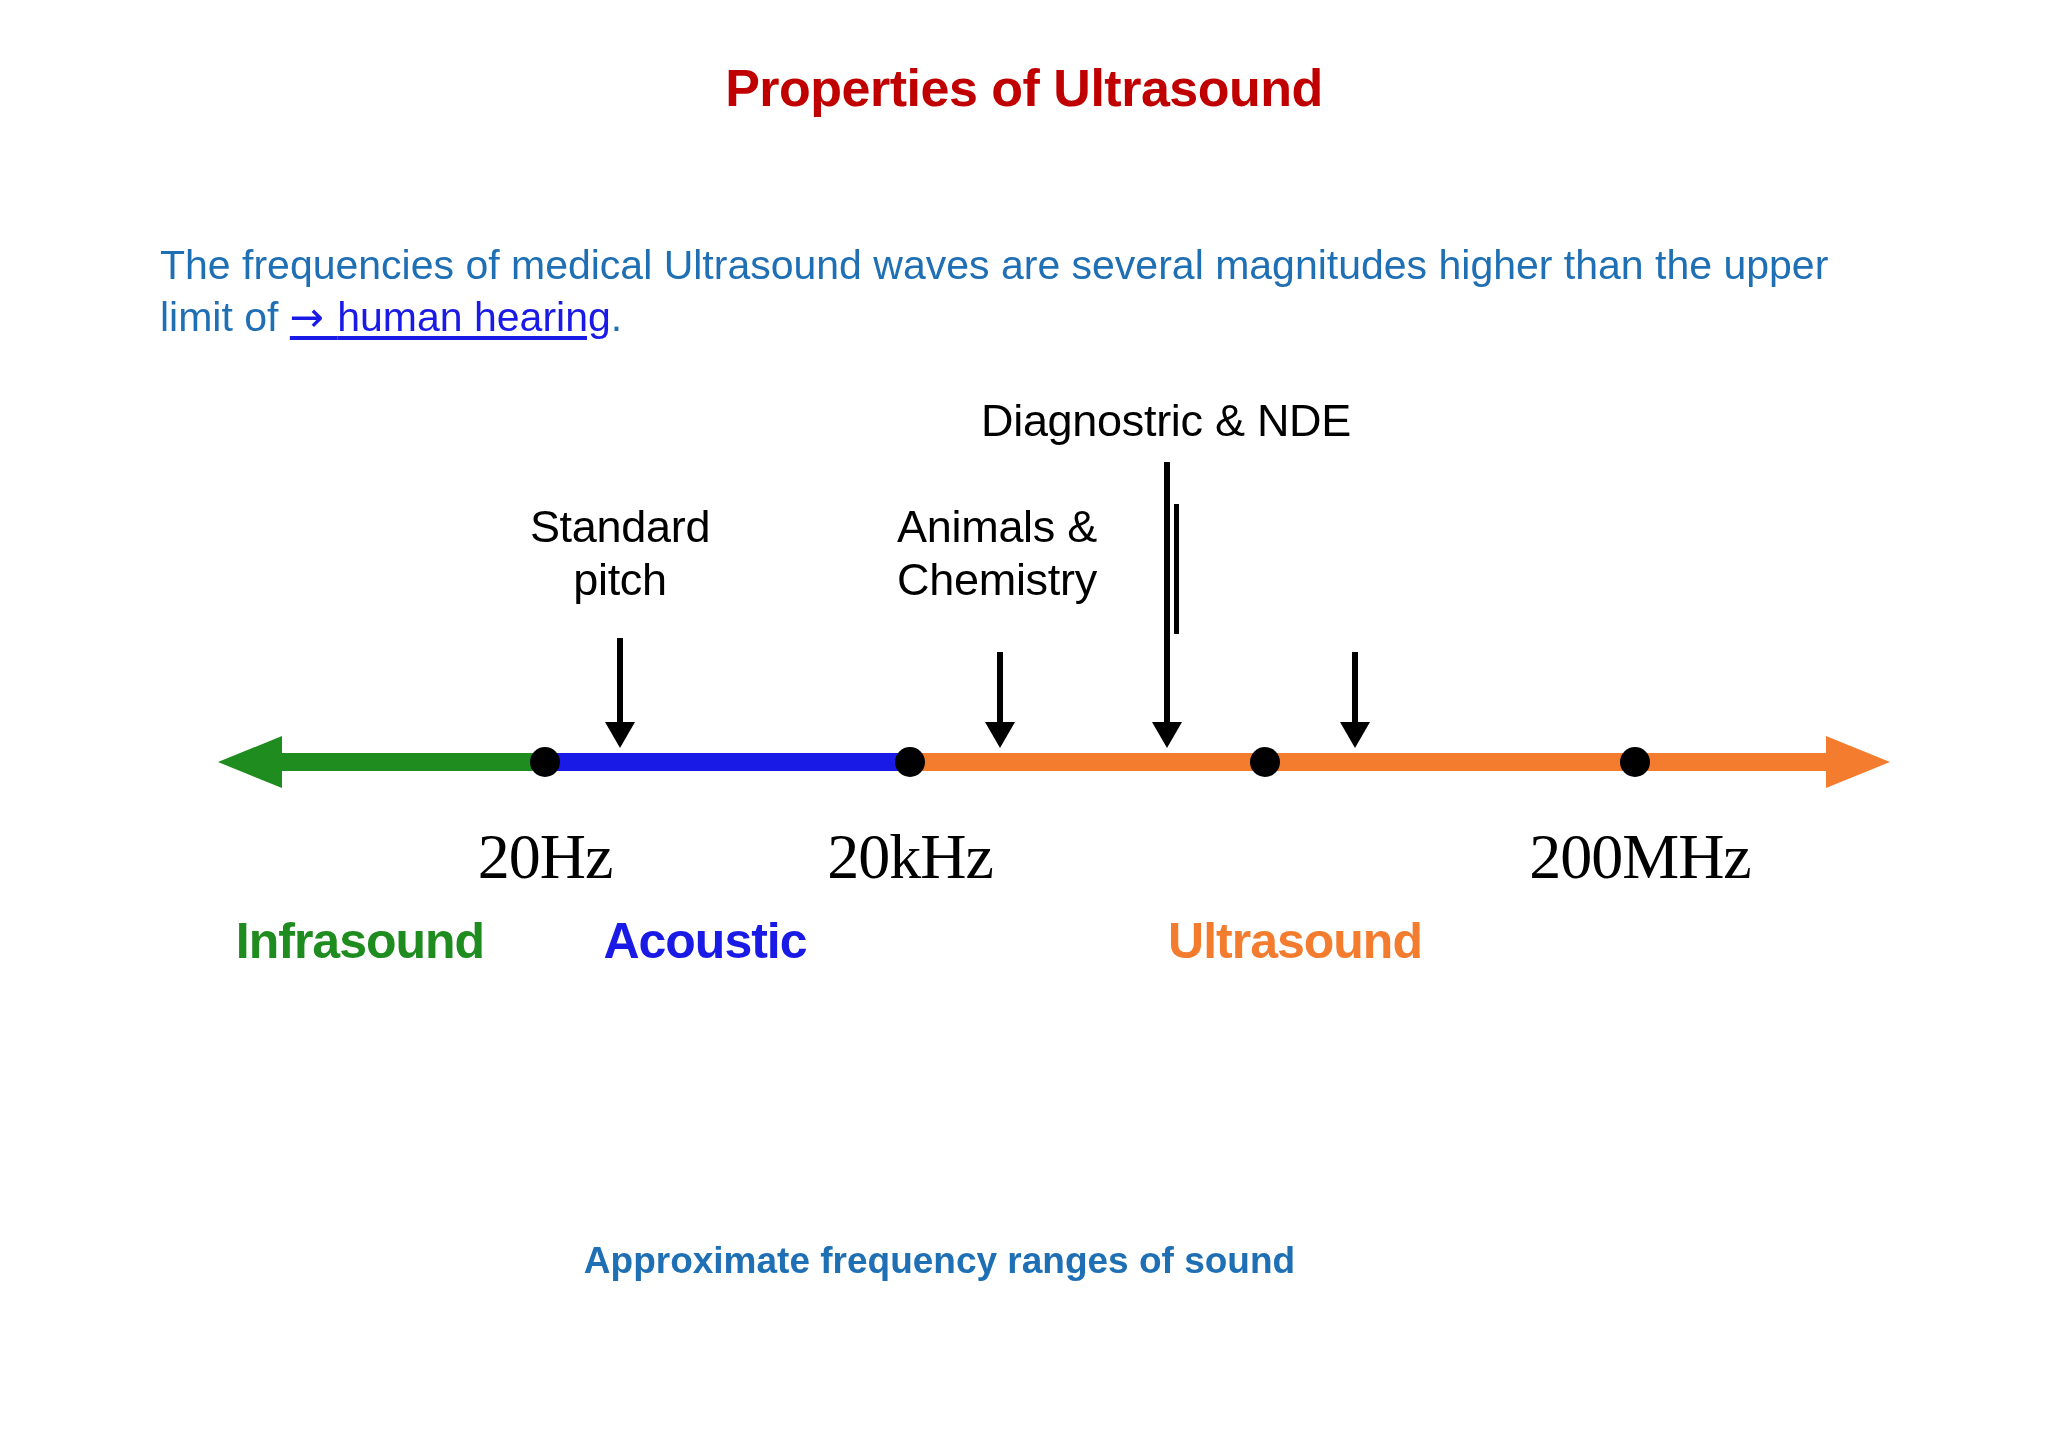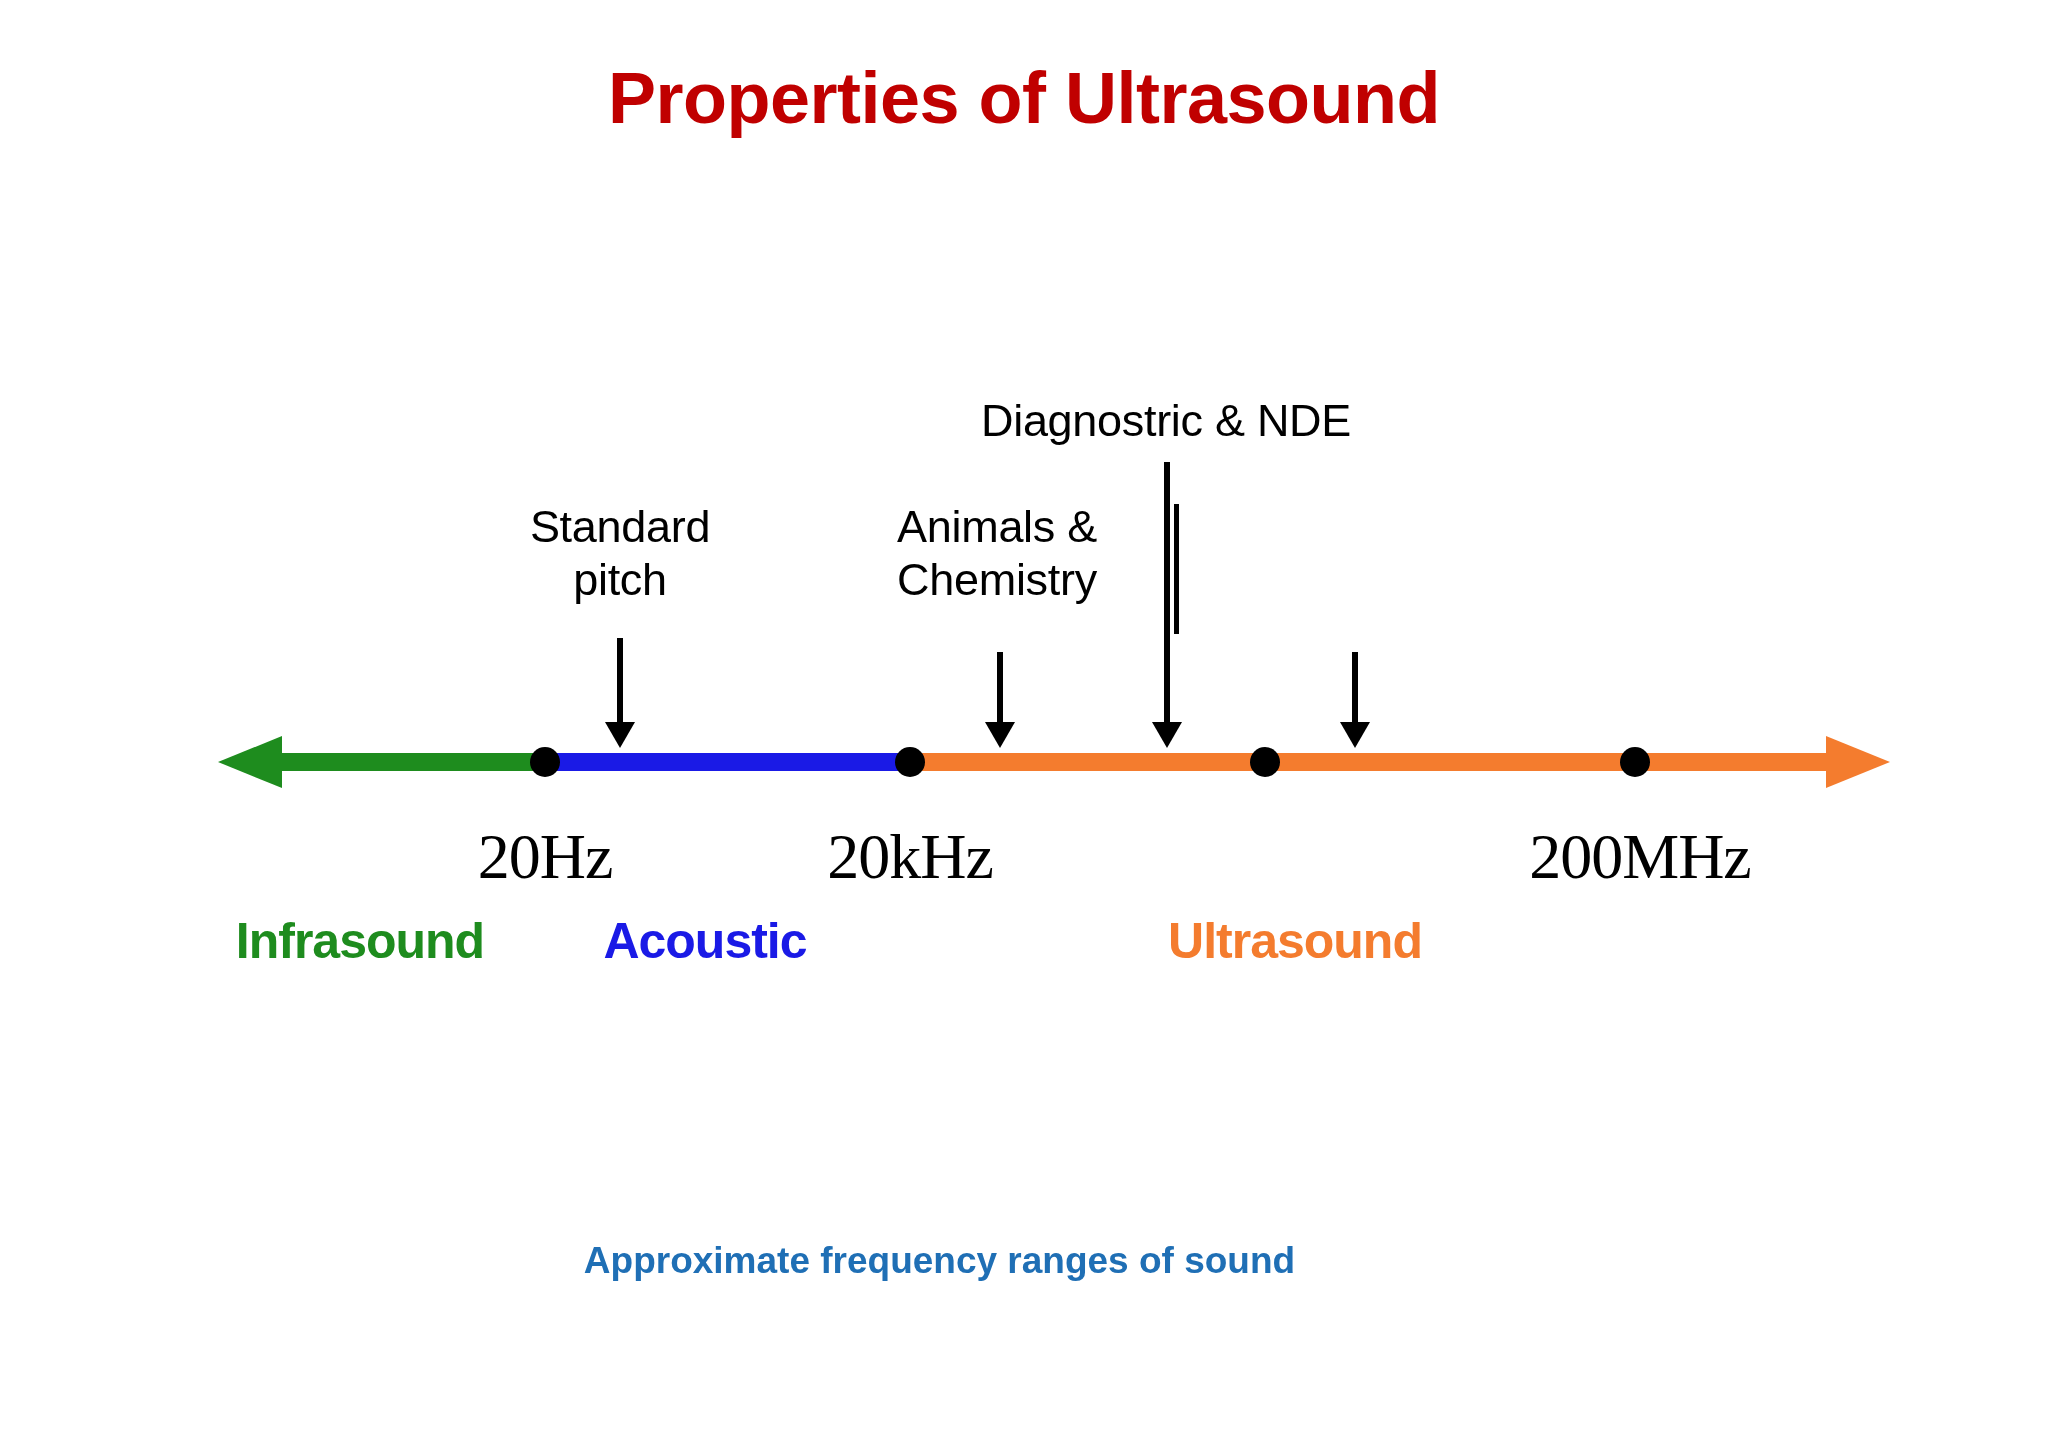--- a/index.html
+++ b/index.html
@@ -30,7 +30,7 @@
     width: 2048px;
     text-align: center;
     color: #C00000;
-    font-size: 72px;
+    font-size: 52px;
     font-weight: bold;
     letter-spacing: -0.5px;
     line-height: 1.0;

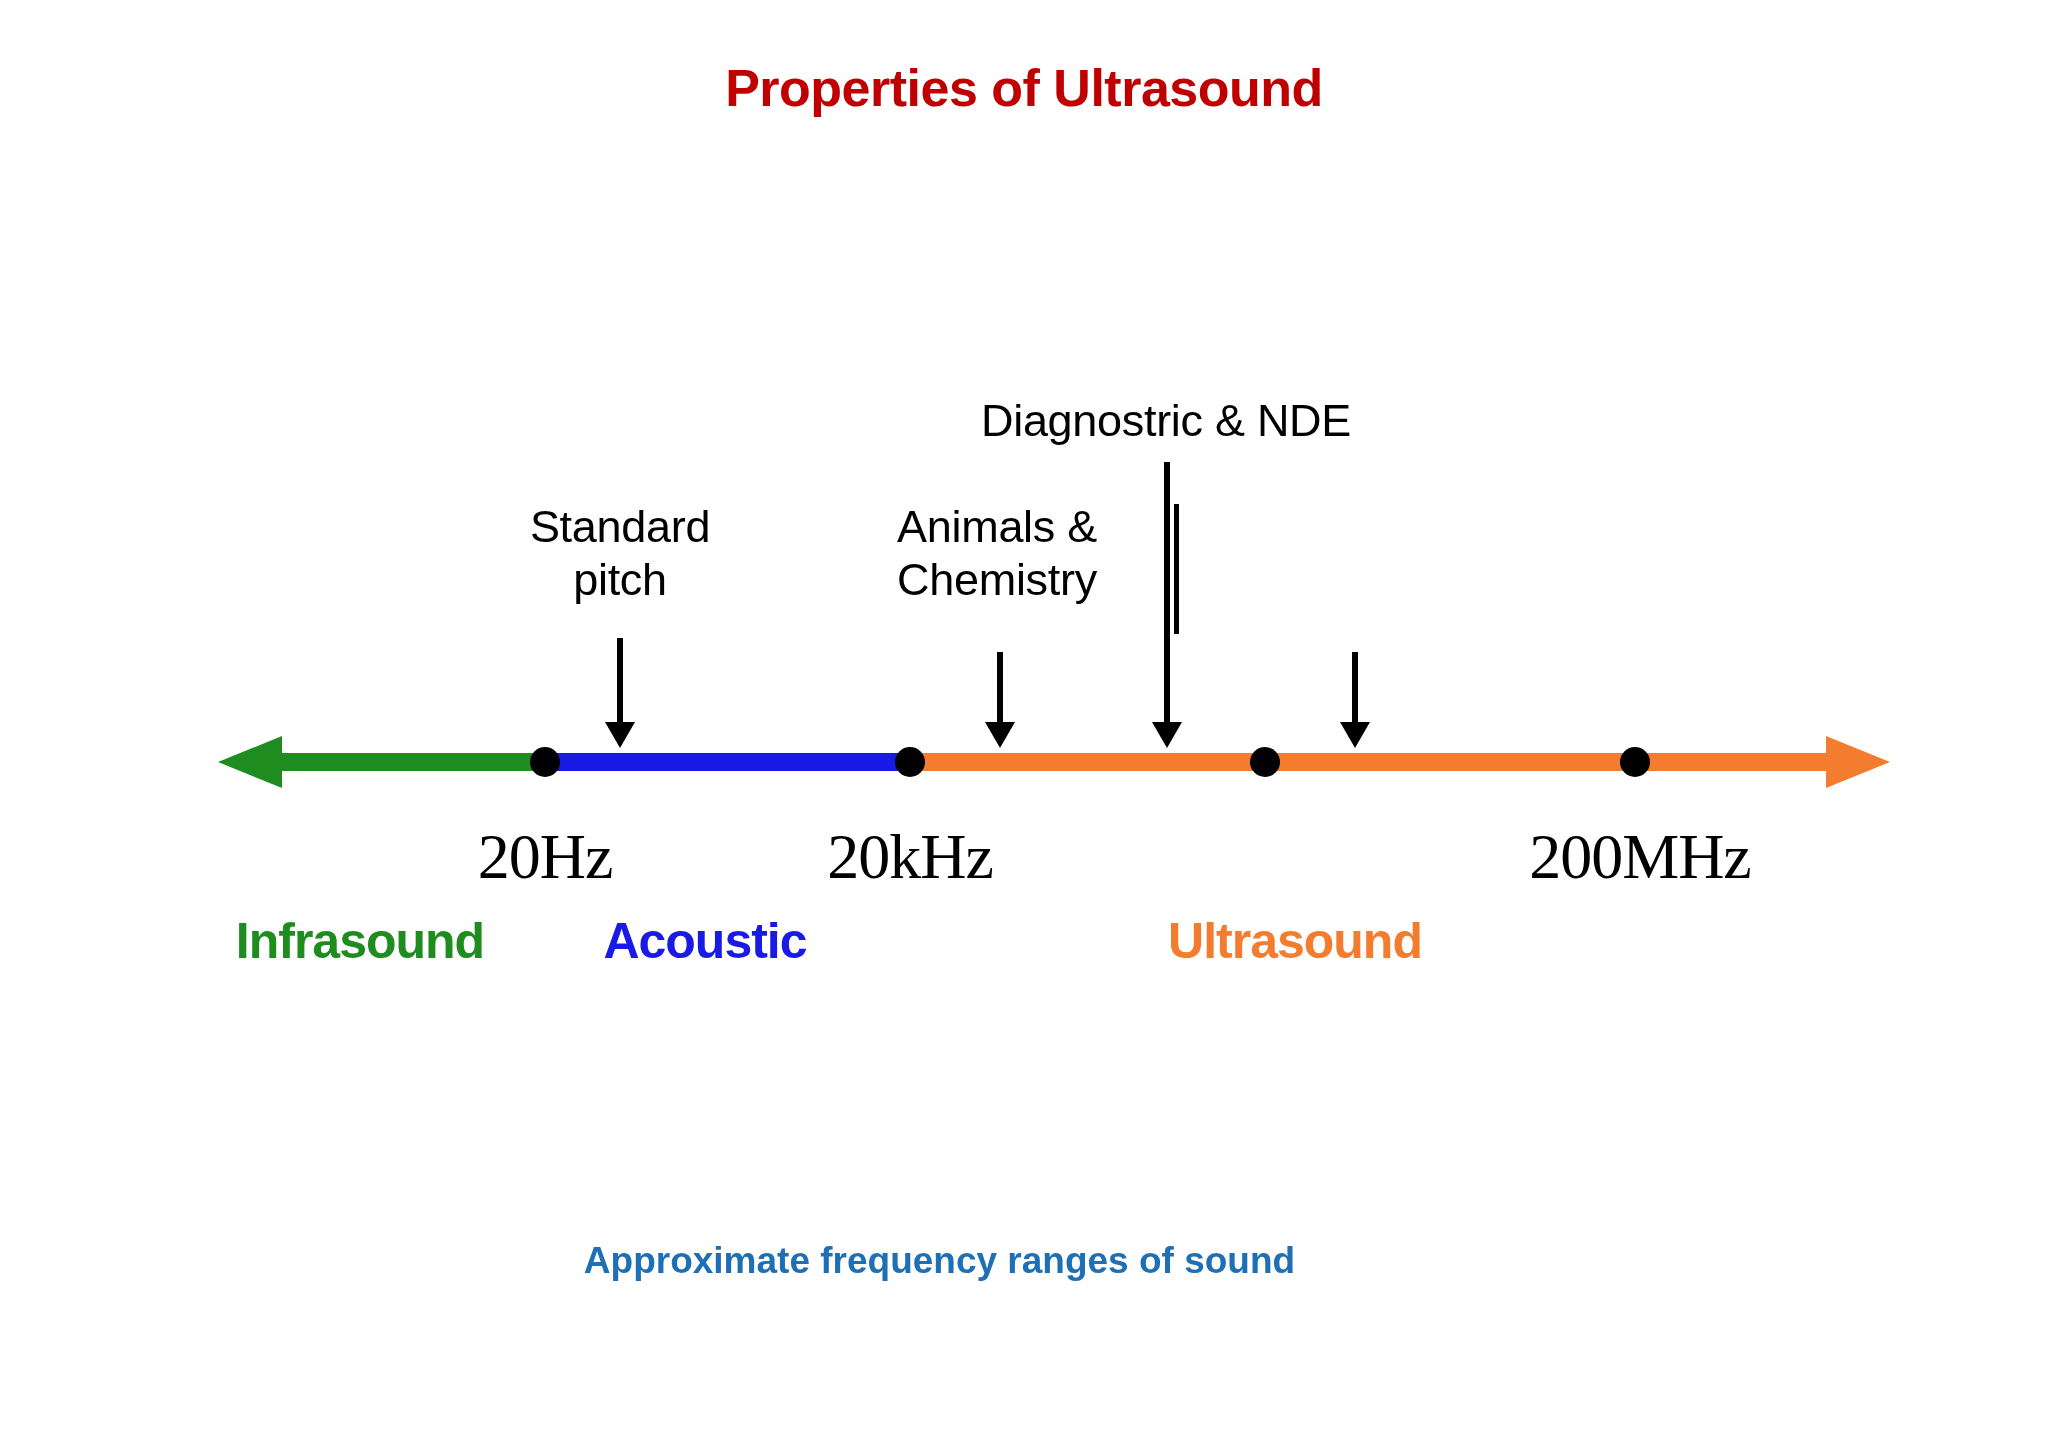--- a/index.html
+++ b/index.html
@@ -163,6 +163,7 @@
 
   <div id="slide-title">Properties of Ultrasound</div>
 
+  <div id="intro-paragraph"><span>The frequencies of medical Ultrasound waves are several magnitudes higher than the upper limit of </span><a class="link" href="#"><span class="arrow-glyph">→ </span><span>human hearing</span></a><span>.</span></div>
 
   <div id="frequency-diagram">
 

